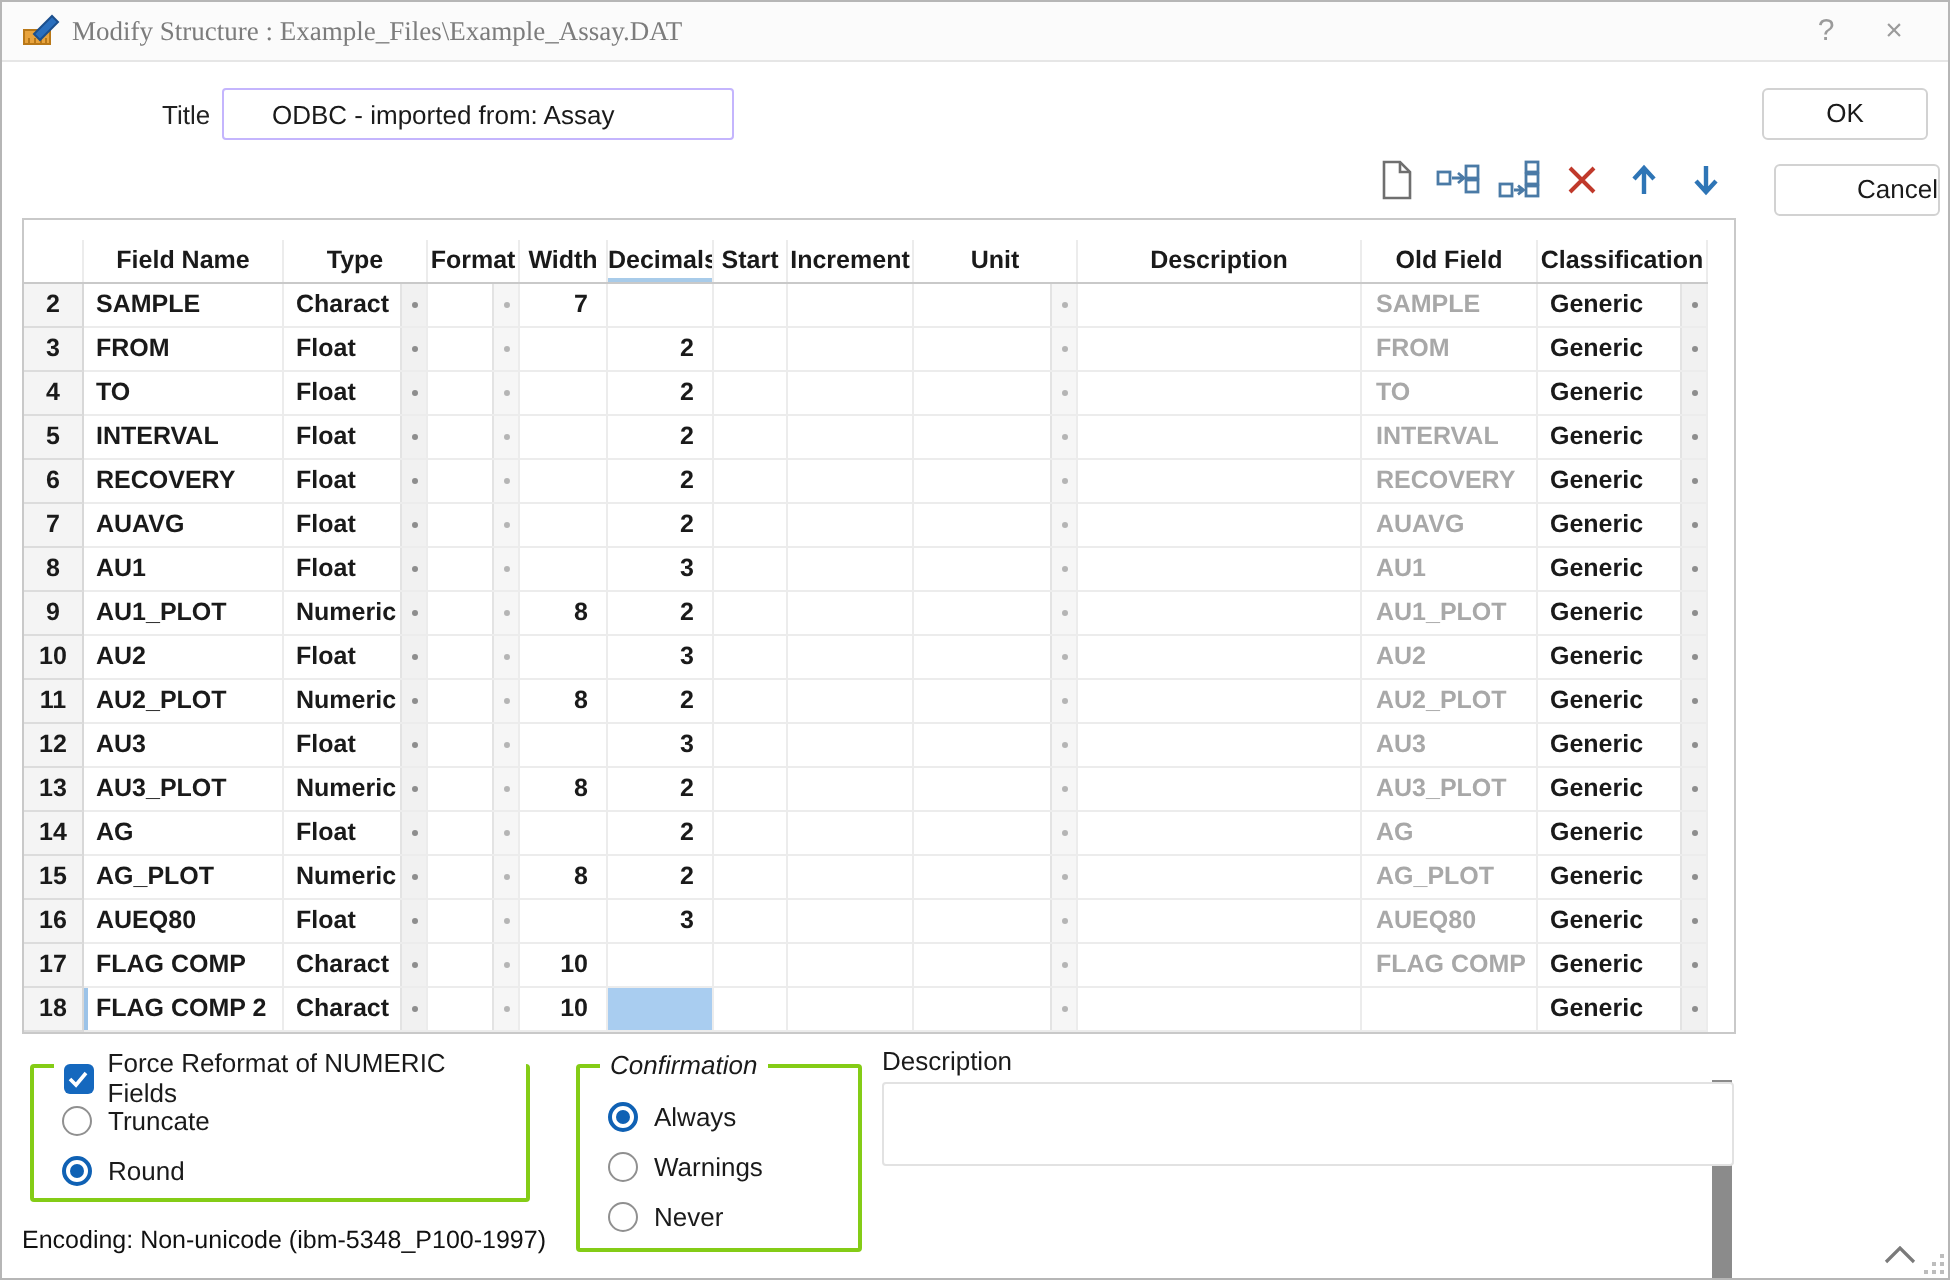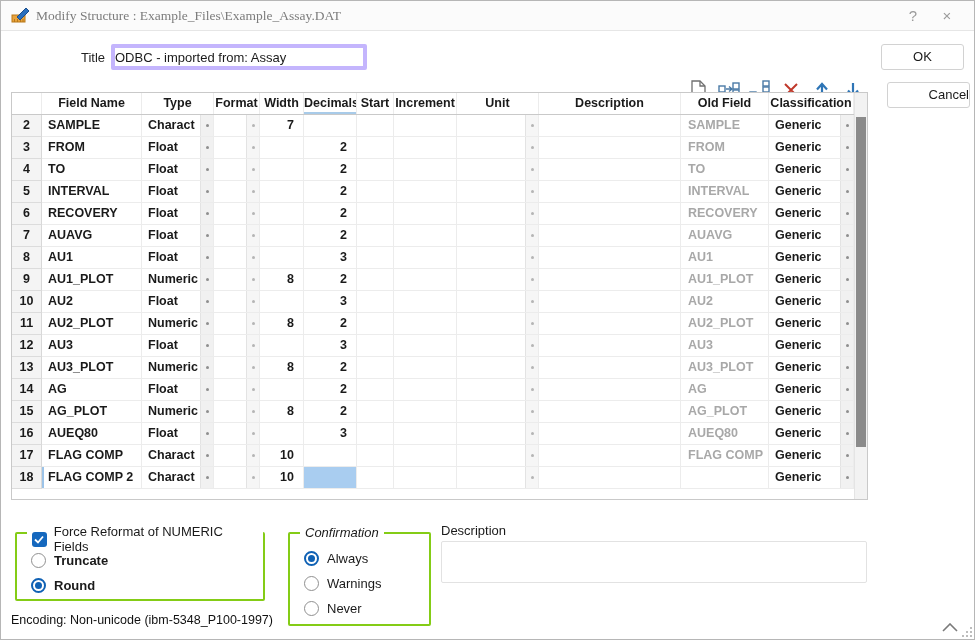--- a/index.html
+++ b/index.html
@@ -22,7 +22,7 @@
   .field-title-label { position:absolute; left:80px; top:49px; color:#222; }
   .field-title-input {
     position:absolute; left:110px; top:43px; width:256px; height:26px;
-    border:4px solid #c4b5fd; border-radius:2px; padding:0 0; font-size:13px;
+    border:1px solid #c4b5fd; border-radius:2px; padding:0 24px; font-size:13px;
     font-family:"Liberation Sans", sans-serif; color:#1a1a1a; background:#fff; outline:none;
   }
   .btn {

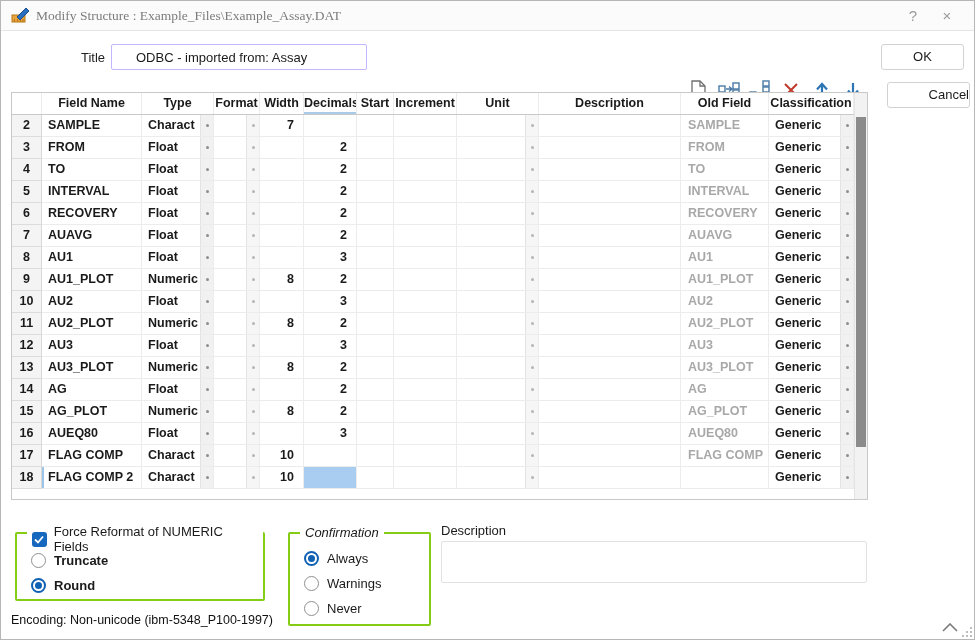--- a/index.html
+++ b/index.html
@@ -40,8 +40,8 @@
   .toolbar .tool { width:22px; height:22px; display:flex; align-items:center; justify-content:center; }
   
   .tablewrap {
-    position:absolute; left:10px; top:91px; width:857px; height:408px;
-    border:1px solid #c9c9c9; background:#fff; display:flex;
+    position:absolute; left:10px; top:108px; width:857px; height:408px;
+    border:1px solid #c9c9c9; background:#fff; display:flex;align-items:flex-end;
   }
   .grid { width:842px; overflow:hidden; }
   .vscroll { width:13px; background:#f2f2f2; border-left:1px solid #e4e4e4; position:relative; }

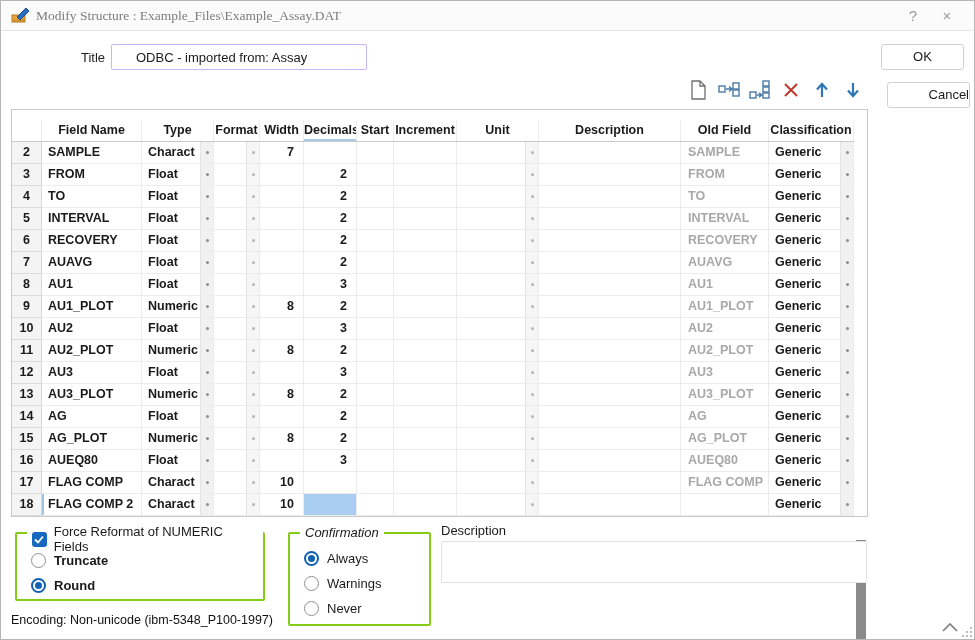--- a/index.html
+++ b/index.html
@@ -104,7 +104,7 @@
     content:""; position:absolute; left:2px; top:2px; width:7px; height:7px;
     border-radius:50%; background:#0f61b4;
   }
-  #reformat-options { position:absolute; left:4px; top:14px;font-weight:bold; }
+  #reformat-options { position:absolute; left:4px; top:14px; }
   #confirm-options { position:absolute; left:4px; top:12px; }
   .encoding { position:absolute; left:10px; top:612px; font-size:12.5px; color:#111; }
   .desc-label { position:absolute; left:440px; top:522px; font-size:13px; color:#1a1a1a; }

